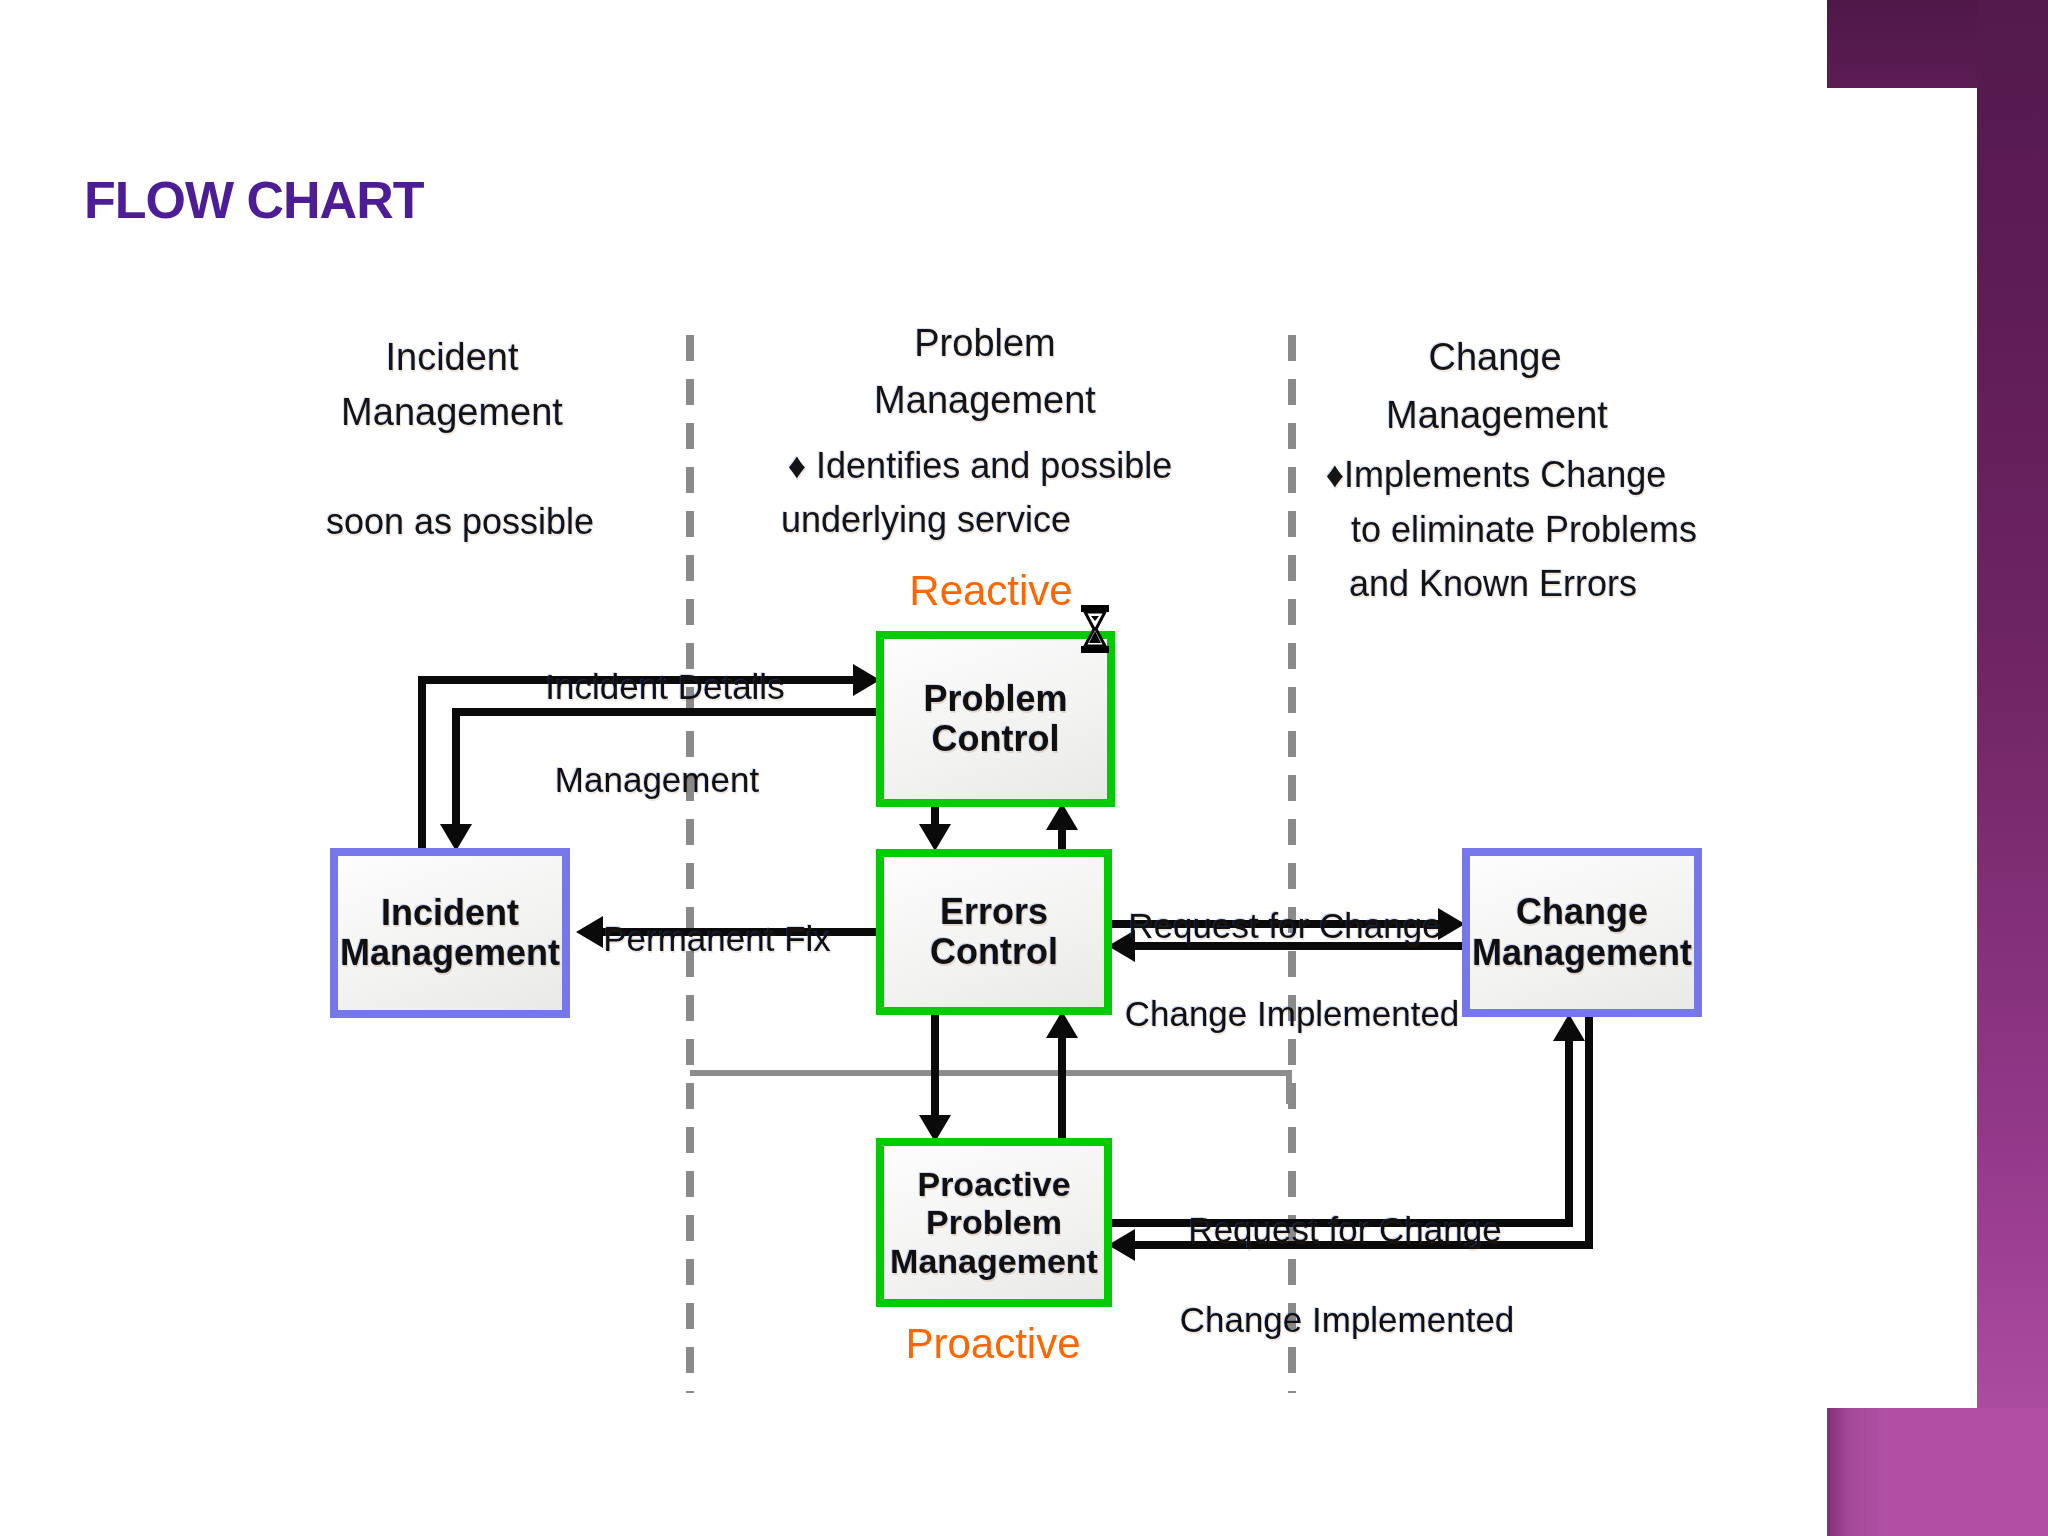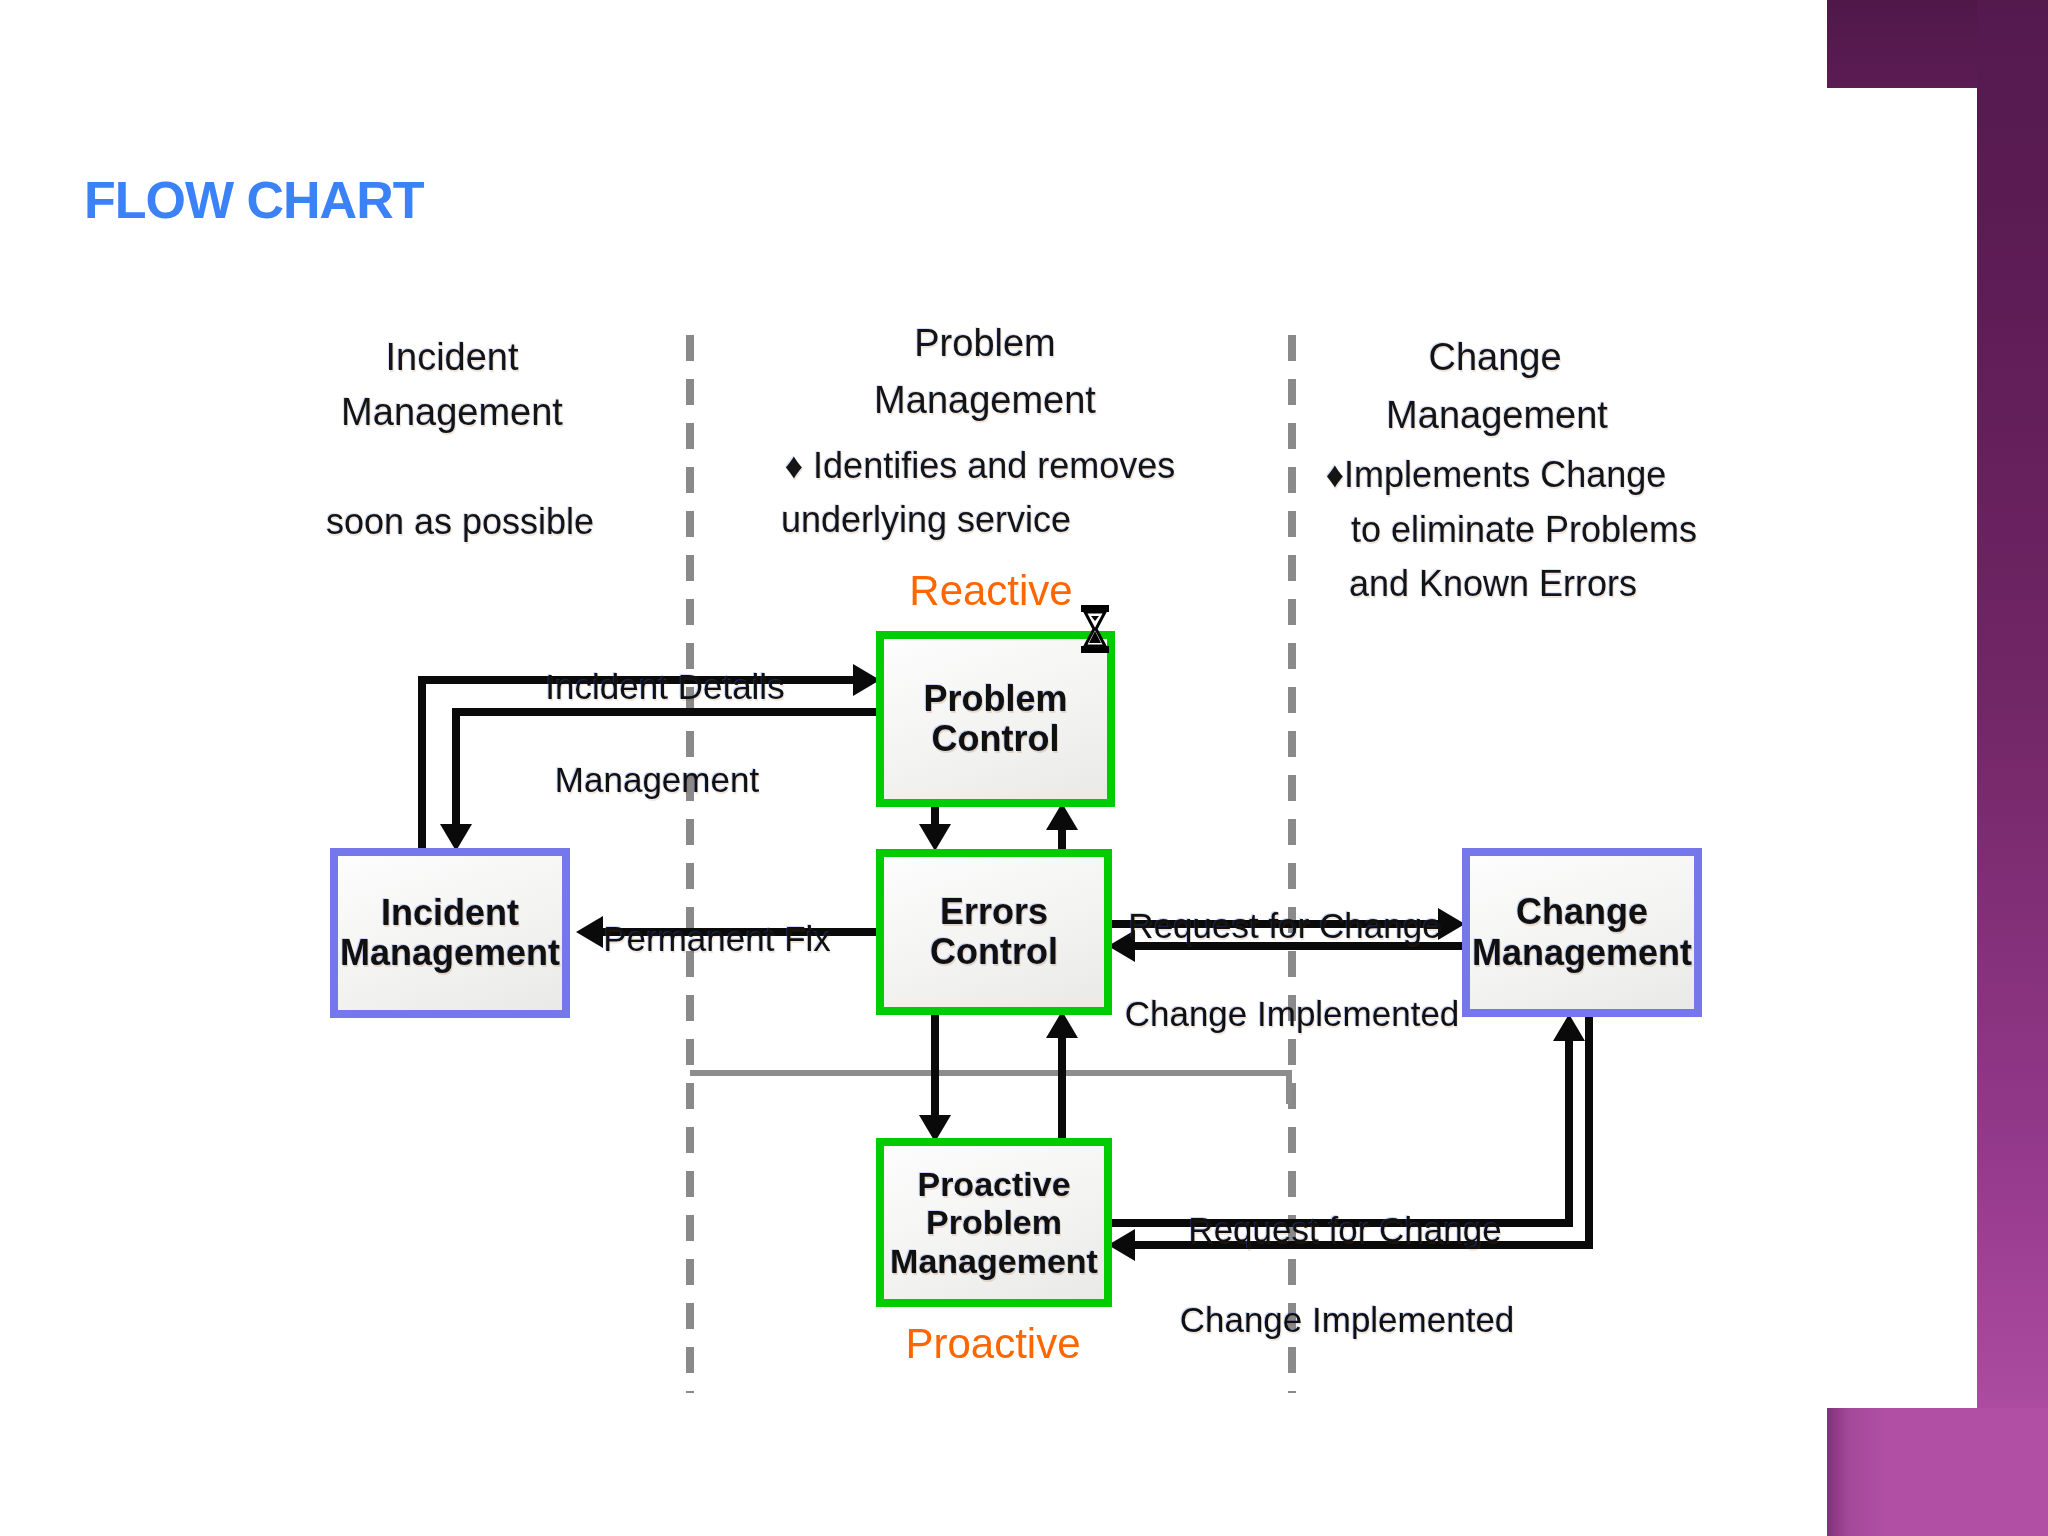--- a/index.html
+++ b/index.html
@@ -10,7 +10,7 @@
   
   .slide-title{
     position:absolute;left:84px;top:170px;
-    font-size:52px;font-weight:800;letter-spacing:-1px;color:#3b82f6;
+    font-size:52px;font-weight:800;letter-spacing:-1px;color:#4c1d95;
   }
   
   .frame-top{position:absolute;left:1827px;top:0;width:221px;height:88px;

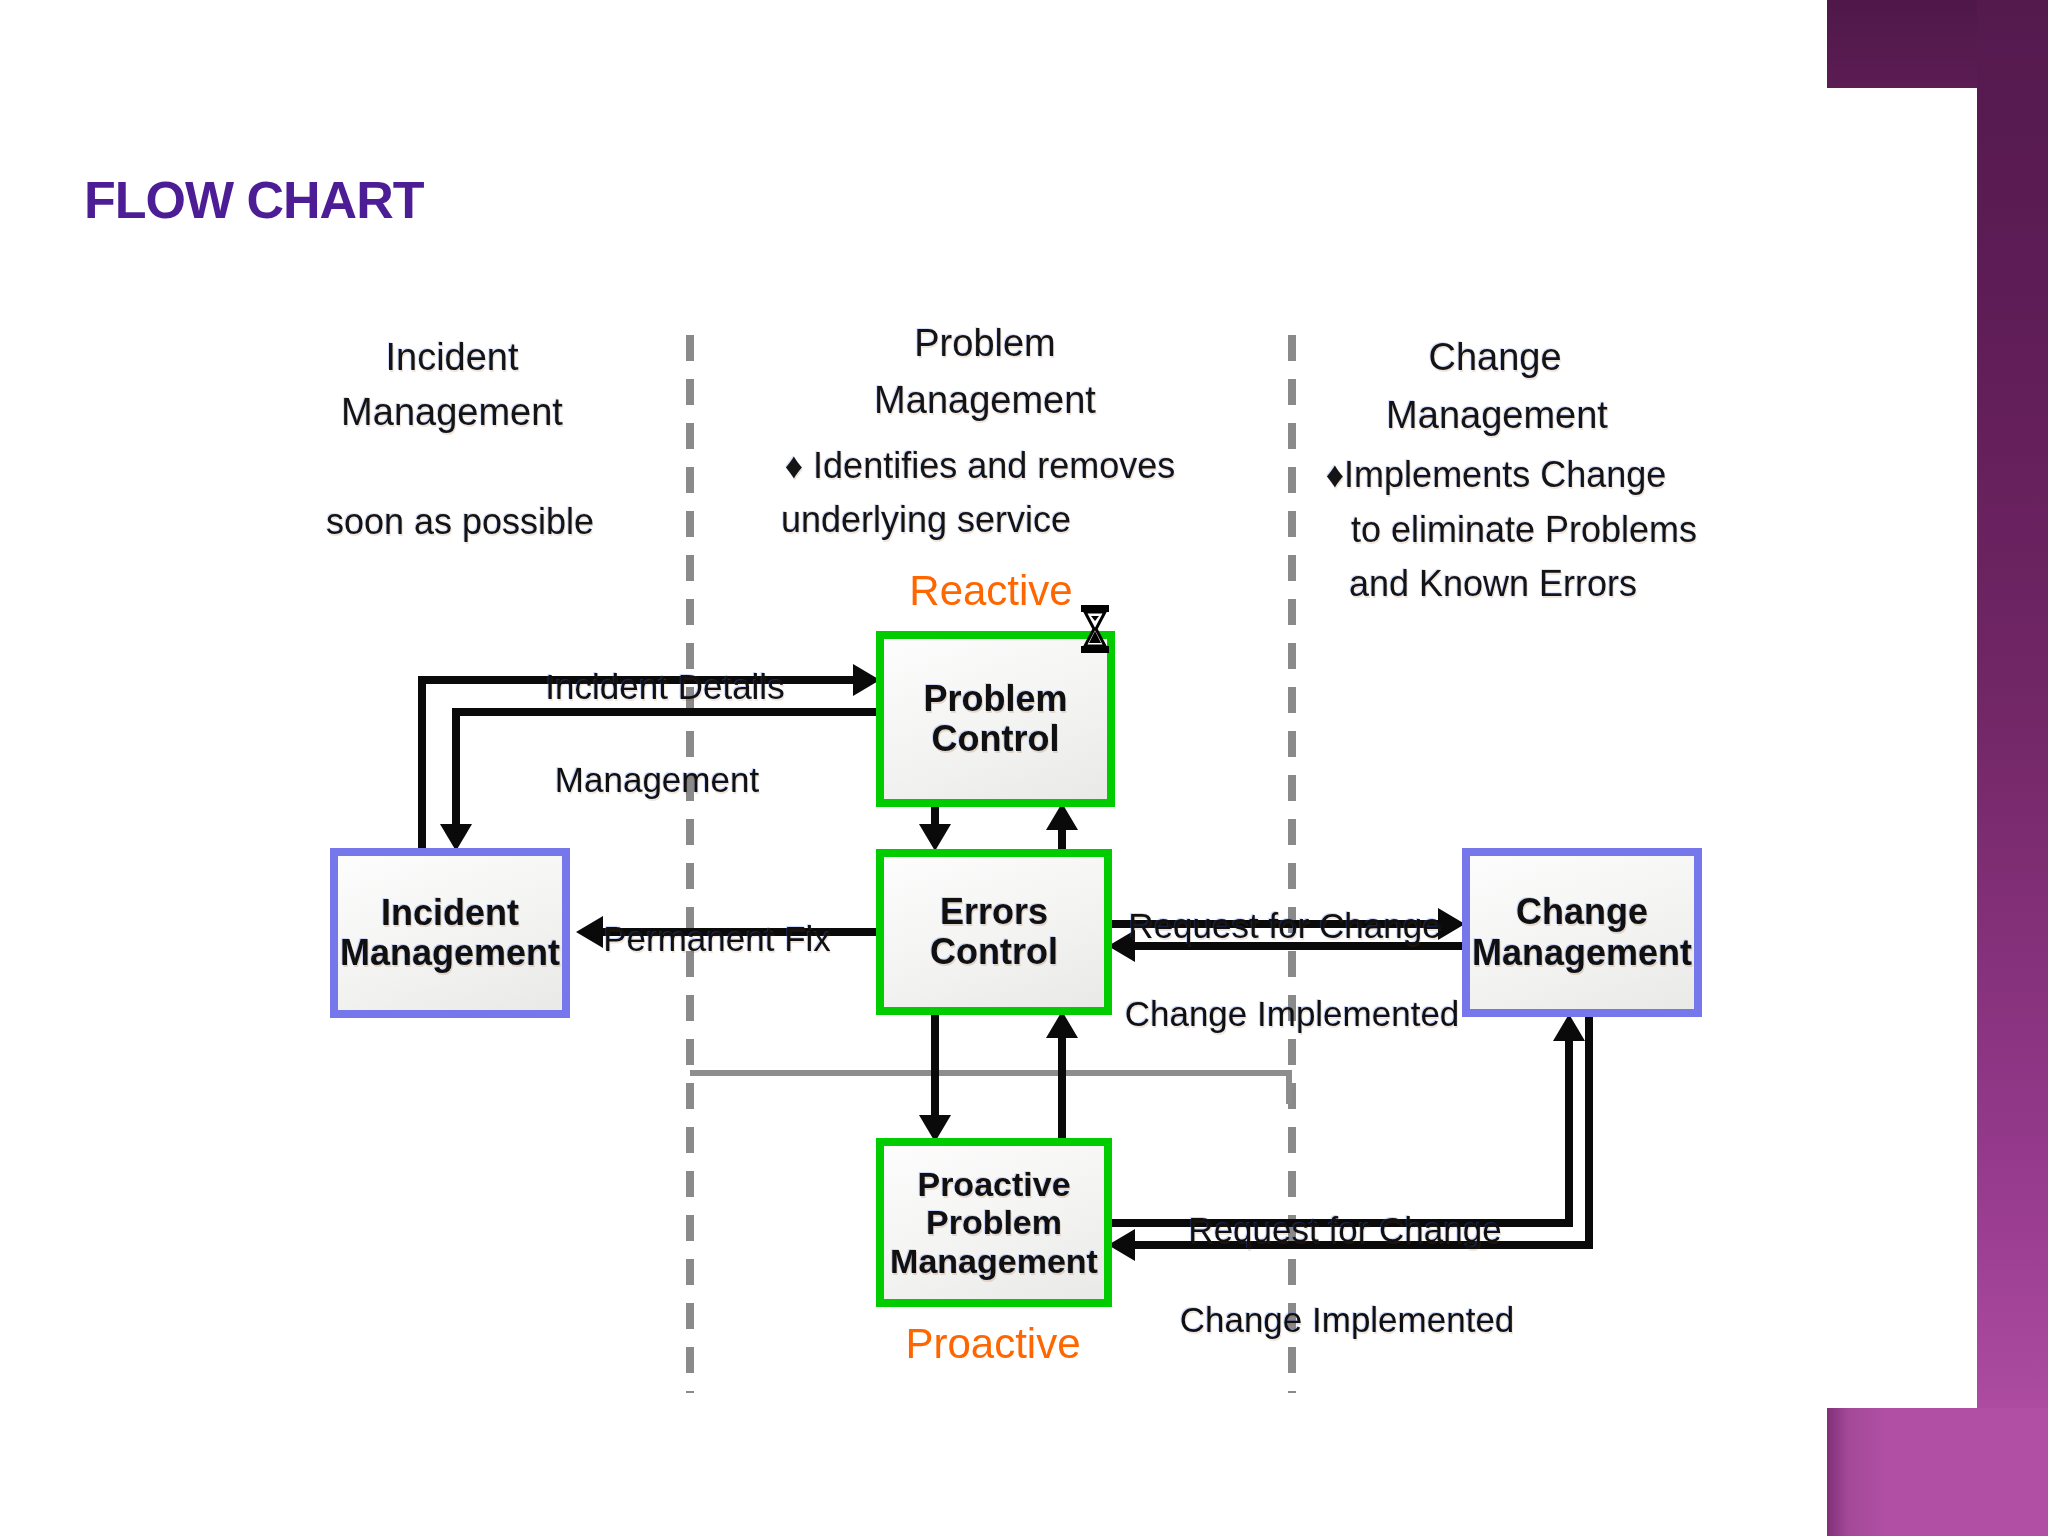--- a/index.html
+++ b/index.html
@@ -73,7 +73,7 @@
 
   <div class="ctr hdr" style="left:985px;top:343px">Problem</div>
   <div class="ctr hdr" style="left:985px;top:400px">Management</div>
-  <div class="ctr desc" style="left:980px;top:466px">♦ Identifies and removes</div>
+  <div class="ctr desc" style="left:980px;top:466px">♦ Identifies and possible</div>
   <div class="ctr desc" style="left:926px;top:520px">underlying service</div>
 
   <div class="ctr hdr" style="left:1495px;top:357px">Change</div>

